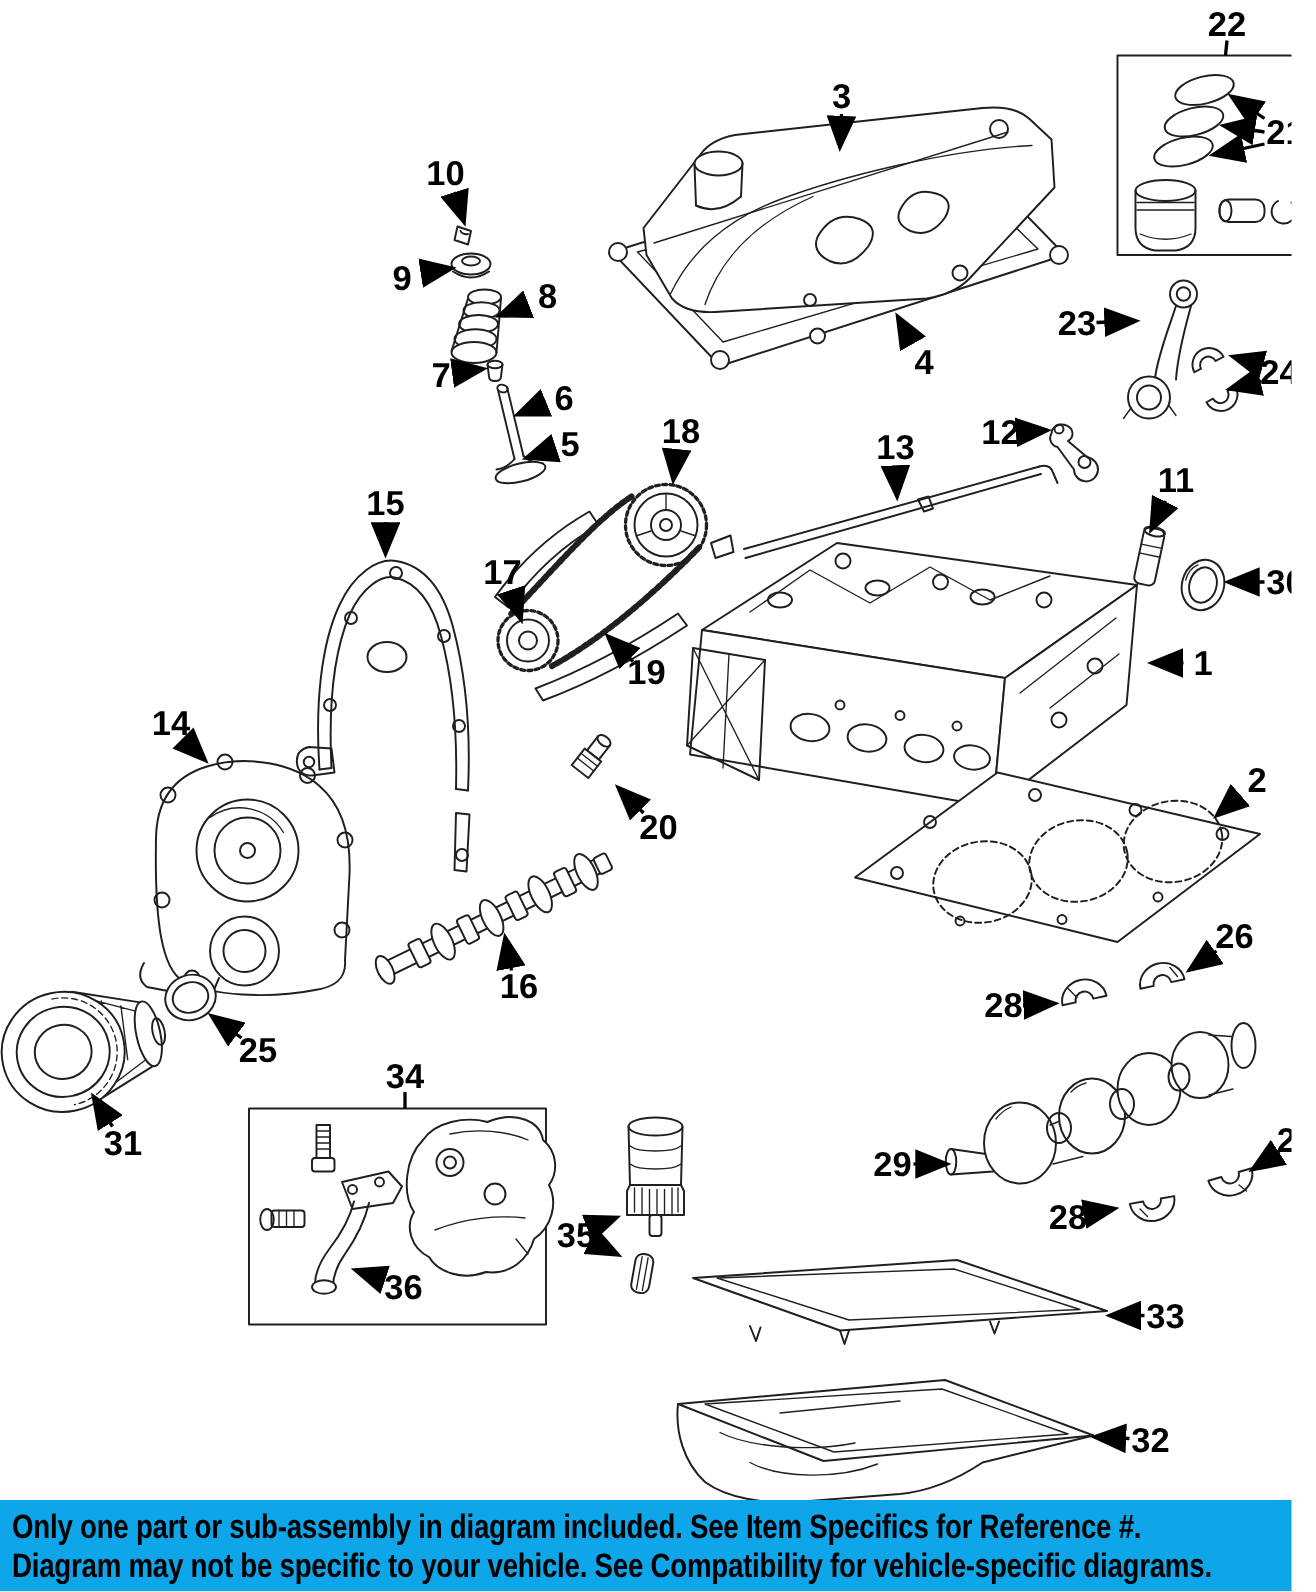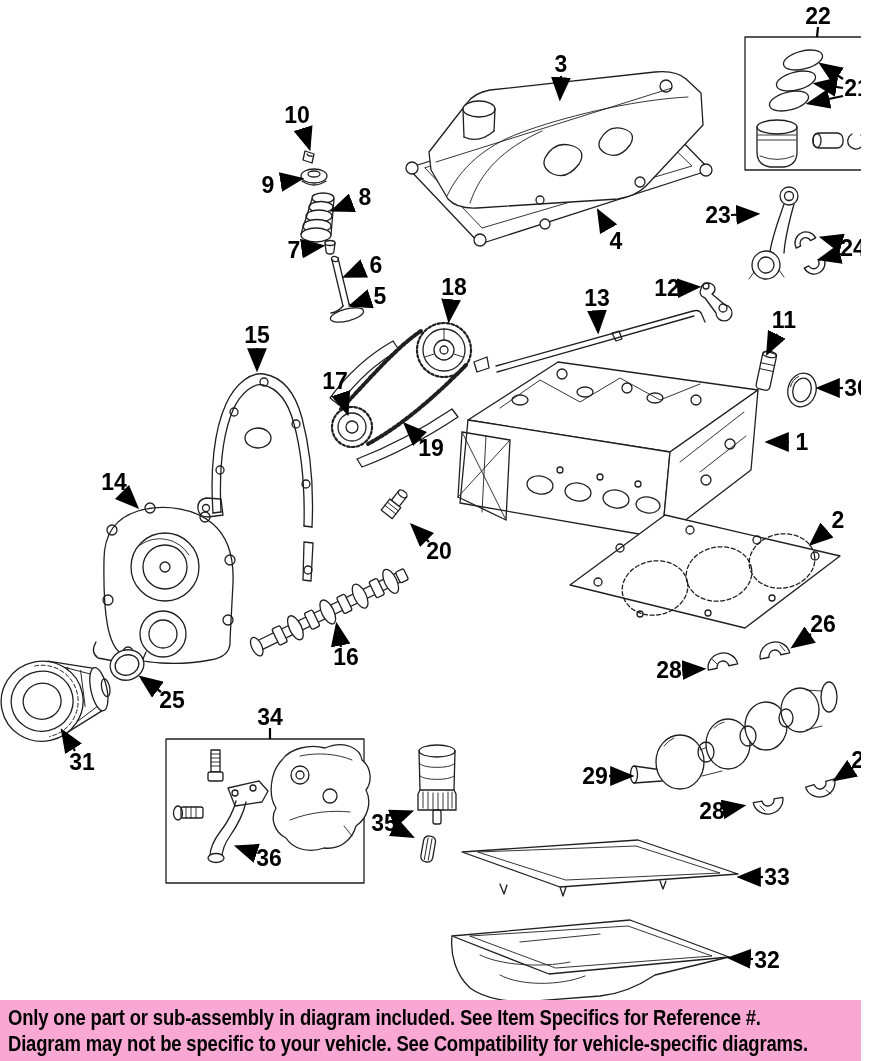--- a/index.html
+++ b/index.html
@@ -436,7 +436,7 @@
   </g>
 </svg>
 
-  <div class="banner" style="background: #f9a8d4; color: rgb(0, 0, 0);">
+  <div class="banner" style="background: #0ea5e9; color: rgb(0, 0, 0);">
     <div class="bl">Only one part or sub-assembly in diagram included. See Item Specifics for Reference #.</div>
     <div class="bl">Diagram may not be specific to your vehicle. See Compatibility for vehicle-specific diagrams.</div>
   </div>

